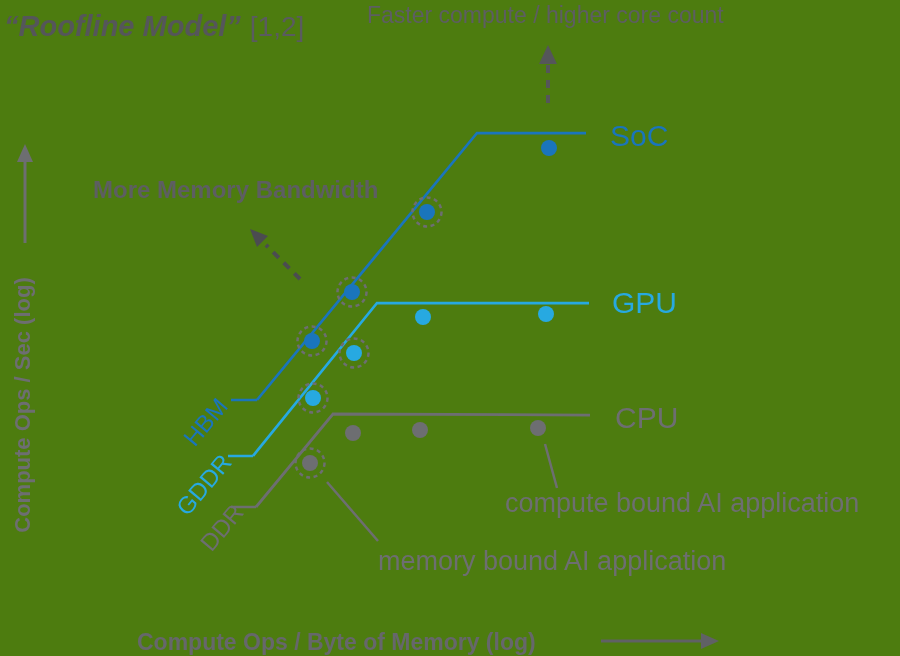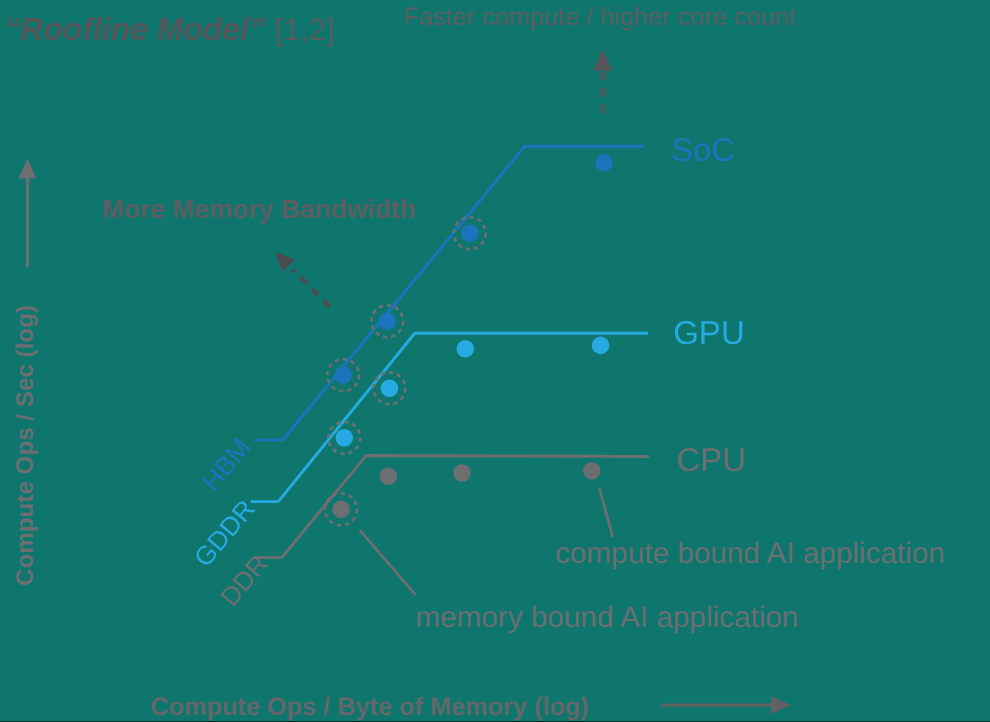--- a/index.html
+++ b/index.html
@@ -3,7 +3,7 @@
 <meta charset="utf-8">
 <style>
   html,body{margin:0;padding:0;background:#000;}
-  .stage{position:relative;width:900px;height:656px;background:#0f766e;overflow:hidden;
+  .stage{position:relative;width:900px;height:656px;background:#4d7c0f;overflow:hidden;
          font-family:"Liberation Sans","DejaVu Sans",sans-serif;}
   svg text{font-family:"Liberation Sans","DejaVu Sans",sans-serif;}
   .title-main{font-size:29px;font-weight:bold;font-style:italic;fill:#55565a;}

